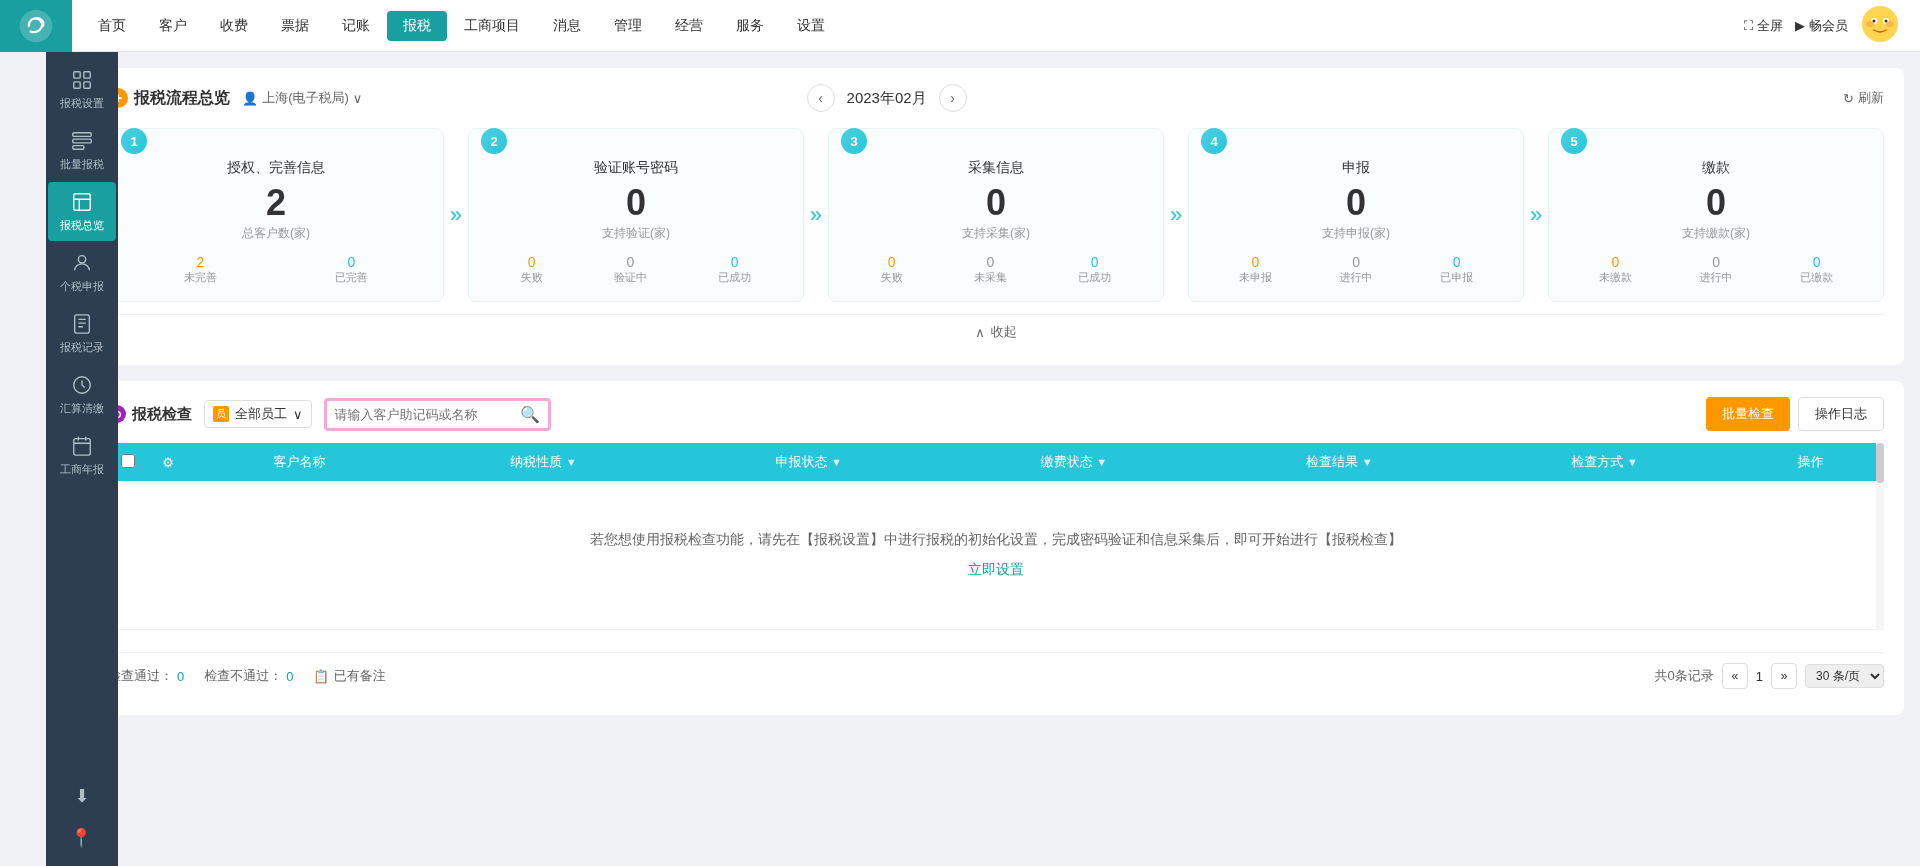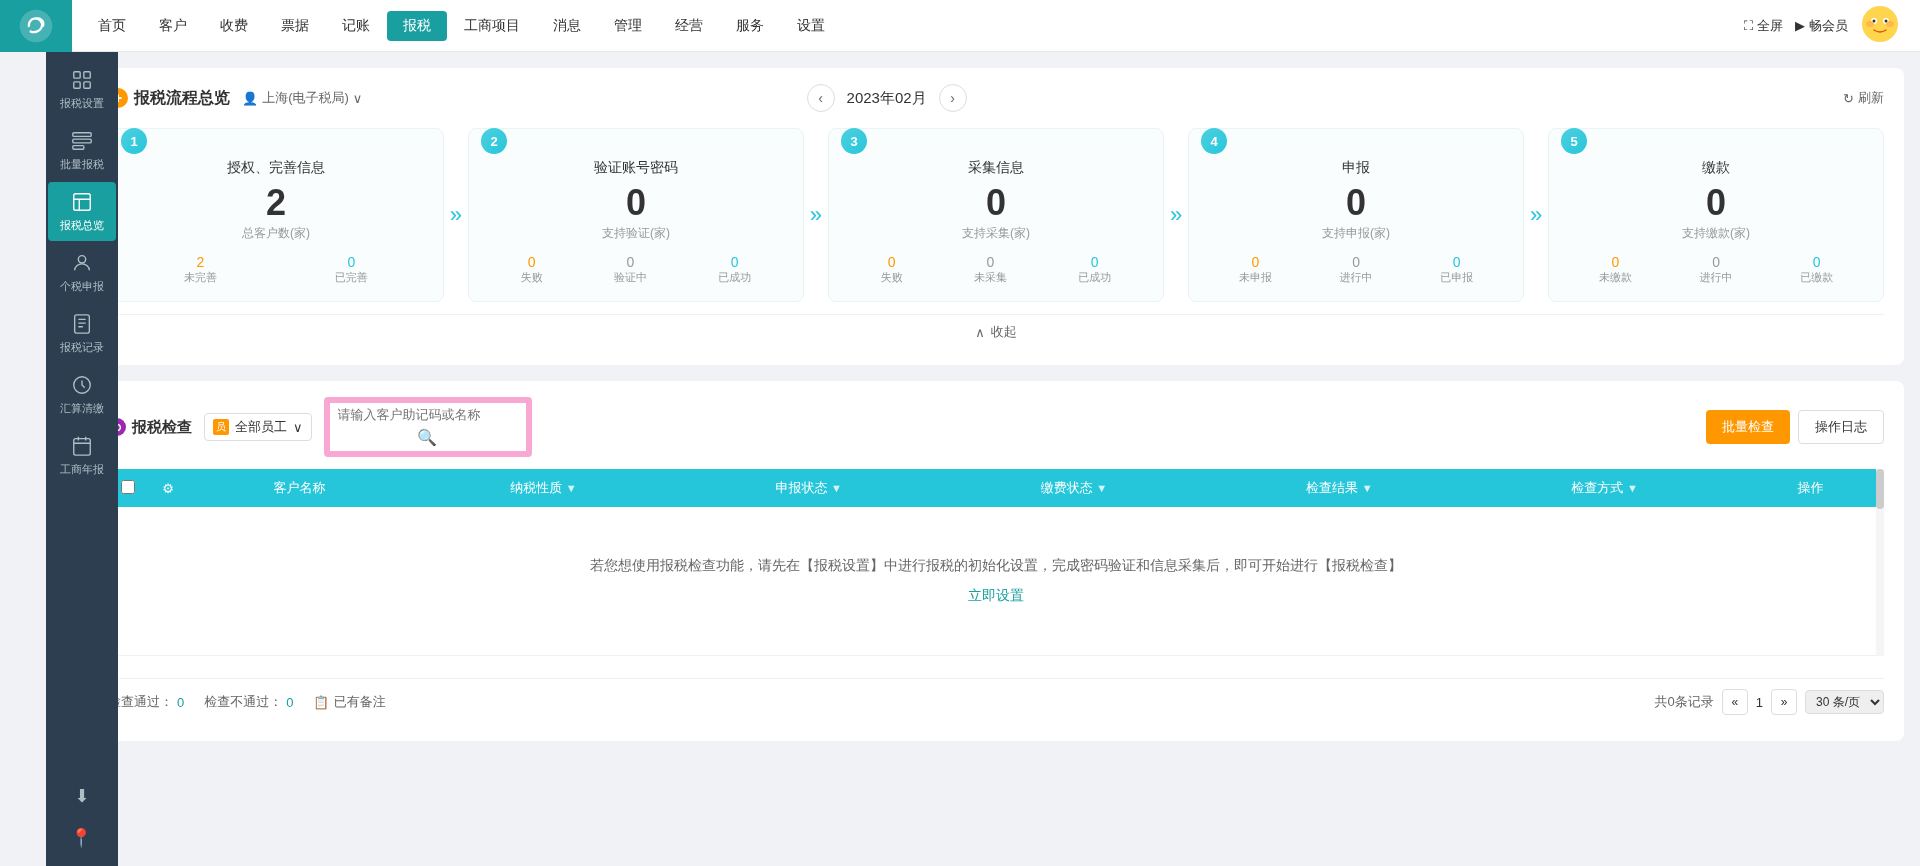--- a/index.html
+++ b/index.html
@@ -329,12 +329,11 @@
     .search-box {
       display: flex;
       align-items: center;
-      border: 6px solid #f9a8d4;
+      border: 3px solid #f9a8d4;
       border-radius: 4px;
       padding: 4px 8px;
       gap: 6px;
       min-width: 200px;
-      flex-direction: column;
     }
     .search-box input {
       border: none;

